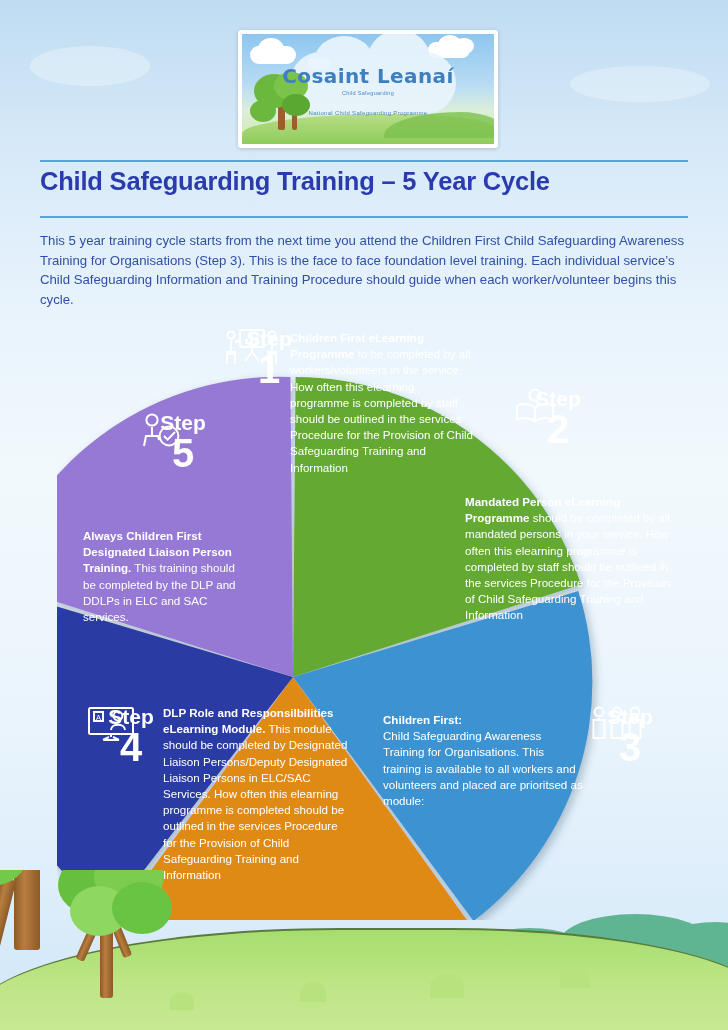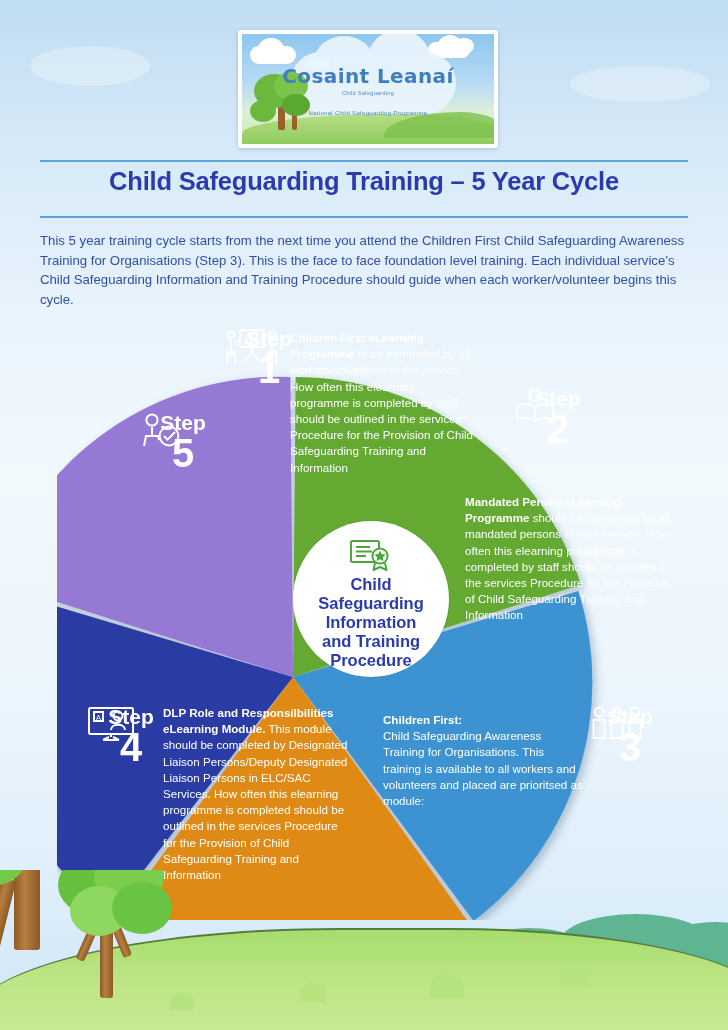--- a/index.html
+++ b/index.html
@@ -40,7 +40,7 @@
   .rule.top{top:160px;}
   .rule.bottom{top:216px;}
   .main-title{
-    position:absolute;left:40px;top:167px;width:648px;text-align:center;
+    position:absolute;left:40px;top:167px;width:648px;text-align:left;
     font-size:25.5px;font-weight:bold;color:#2a3bae;letter-spacing:-.2px;
   }
   .intro{

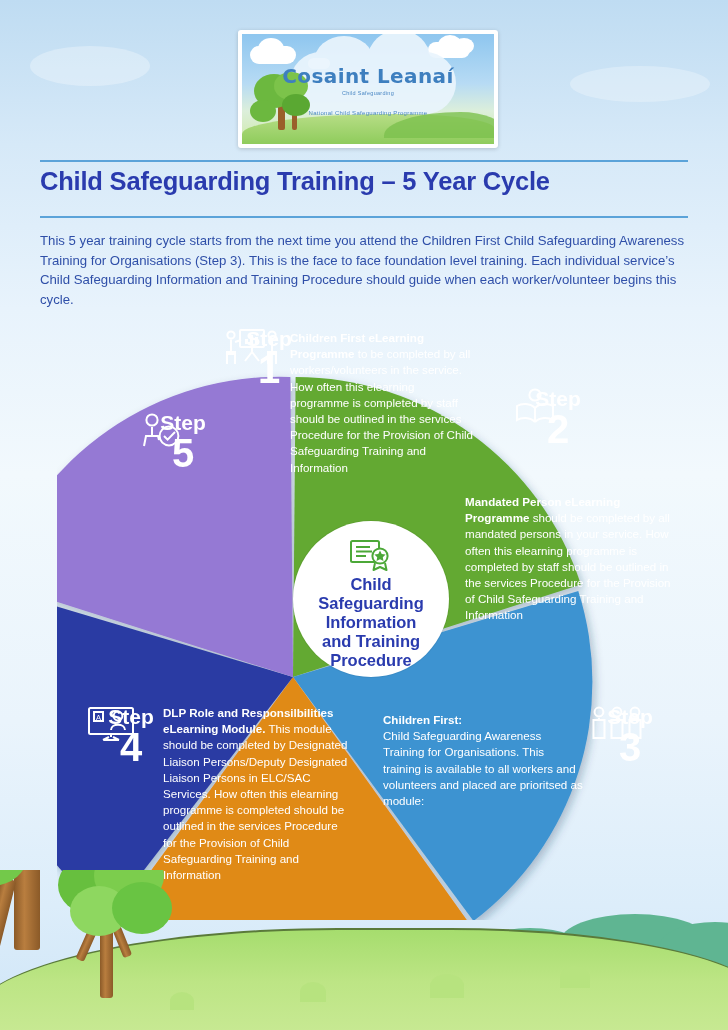--- a/index.html
+++ b/index.html
@@ -235,6 +235,9 @@
       </svg>
       <div class="step-word">Step</div>
       <div class="step-num">5</div>
+    </div>
+    <div class="seg-body" style="left:26px;top:228px;width:160px;">
+      <b>Always Children First Designated Liaison Person Training.</b><span> This training should be completed by the DLP and DDLPs in ELC and SAC services.</span>
     </div>
   </div>
 

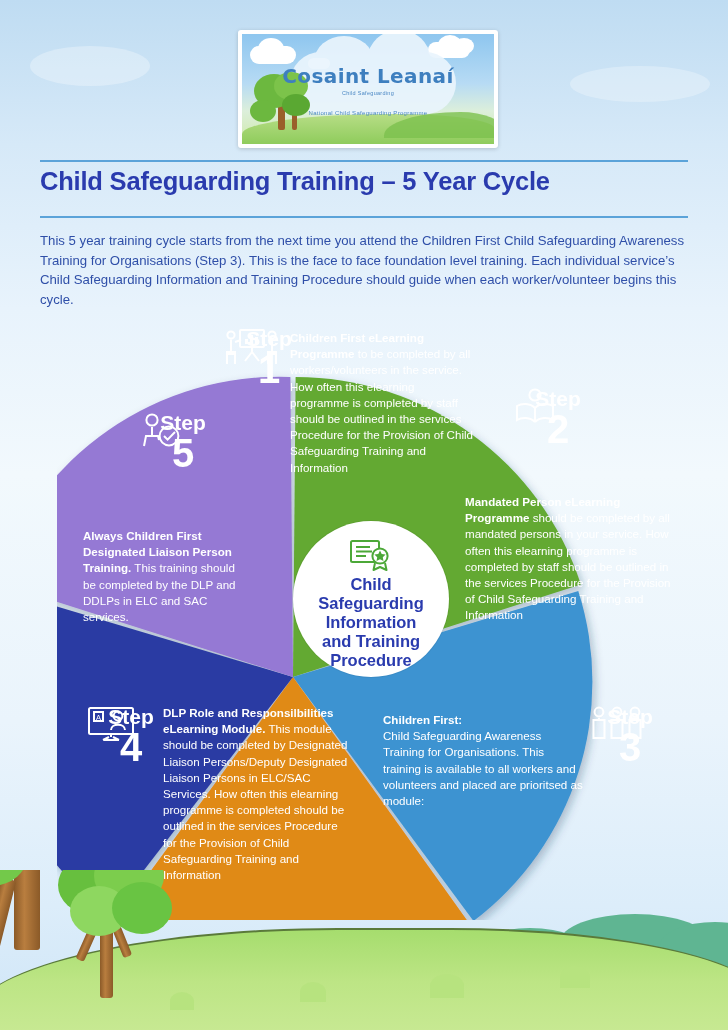--- a/index.html
+++ b/index.html
@@ -241,24 +241,6 @@
     </div>
   </div>
 
-  <div class="hub">
-    <svg width="46" height="34" viewBox="0 0 46 34">
-      <g fill="none" stroke="#4CA838" stroke-width="2">
-        <rect x="3" y="2" width="28" height="21" rx="1.5"></rect>
-        <path d="M8 8 h14 M8 12.5 h16 M8 17 h10"></path>
-        <circle cx="32" cy="17" r="7.6" fill="#ffffff"></circle>
-        <path d="M27 24 l-1.5 7 l6.5 -3 l6.5 3 l-1.5 -7" stroke-linejoin="round"></path>
-      </g>
-      <path d="M32 11.4 l1.7 3.5 l3.9 .55 l-2.8 2.7 .66 3.85 L32 20.2 l-3.46 1.8 .66 -3.85 -2.8 -2.7 3.9 -.55z" fill="#4CA838"></path>
-    </svg>
-    <div class="hub-text">
-      <span>Child</span><br>
-      <span>Safeguarding</span><br>
-      <span>Information</span><br>
-      <span>and Training</span><br>
-      <span>Procedure</span>
-    </div>
-  </div>
 
   <div class="land">
     <div class="bush" style="left:120px;top:86px;width:70px;height:34px;"></div>

